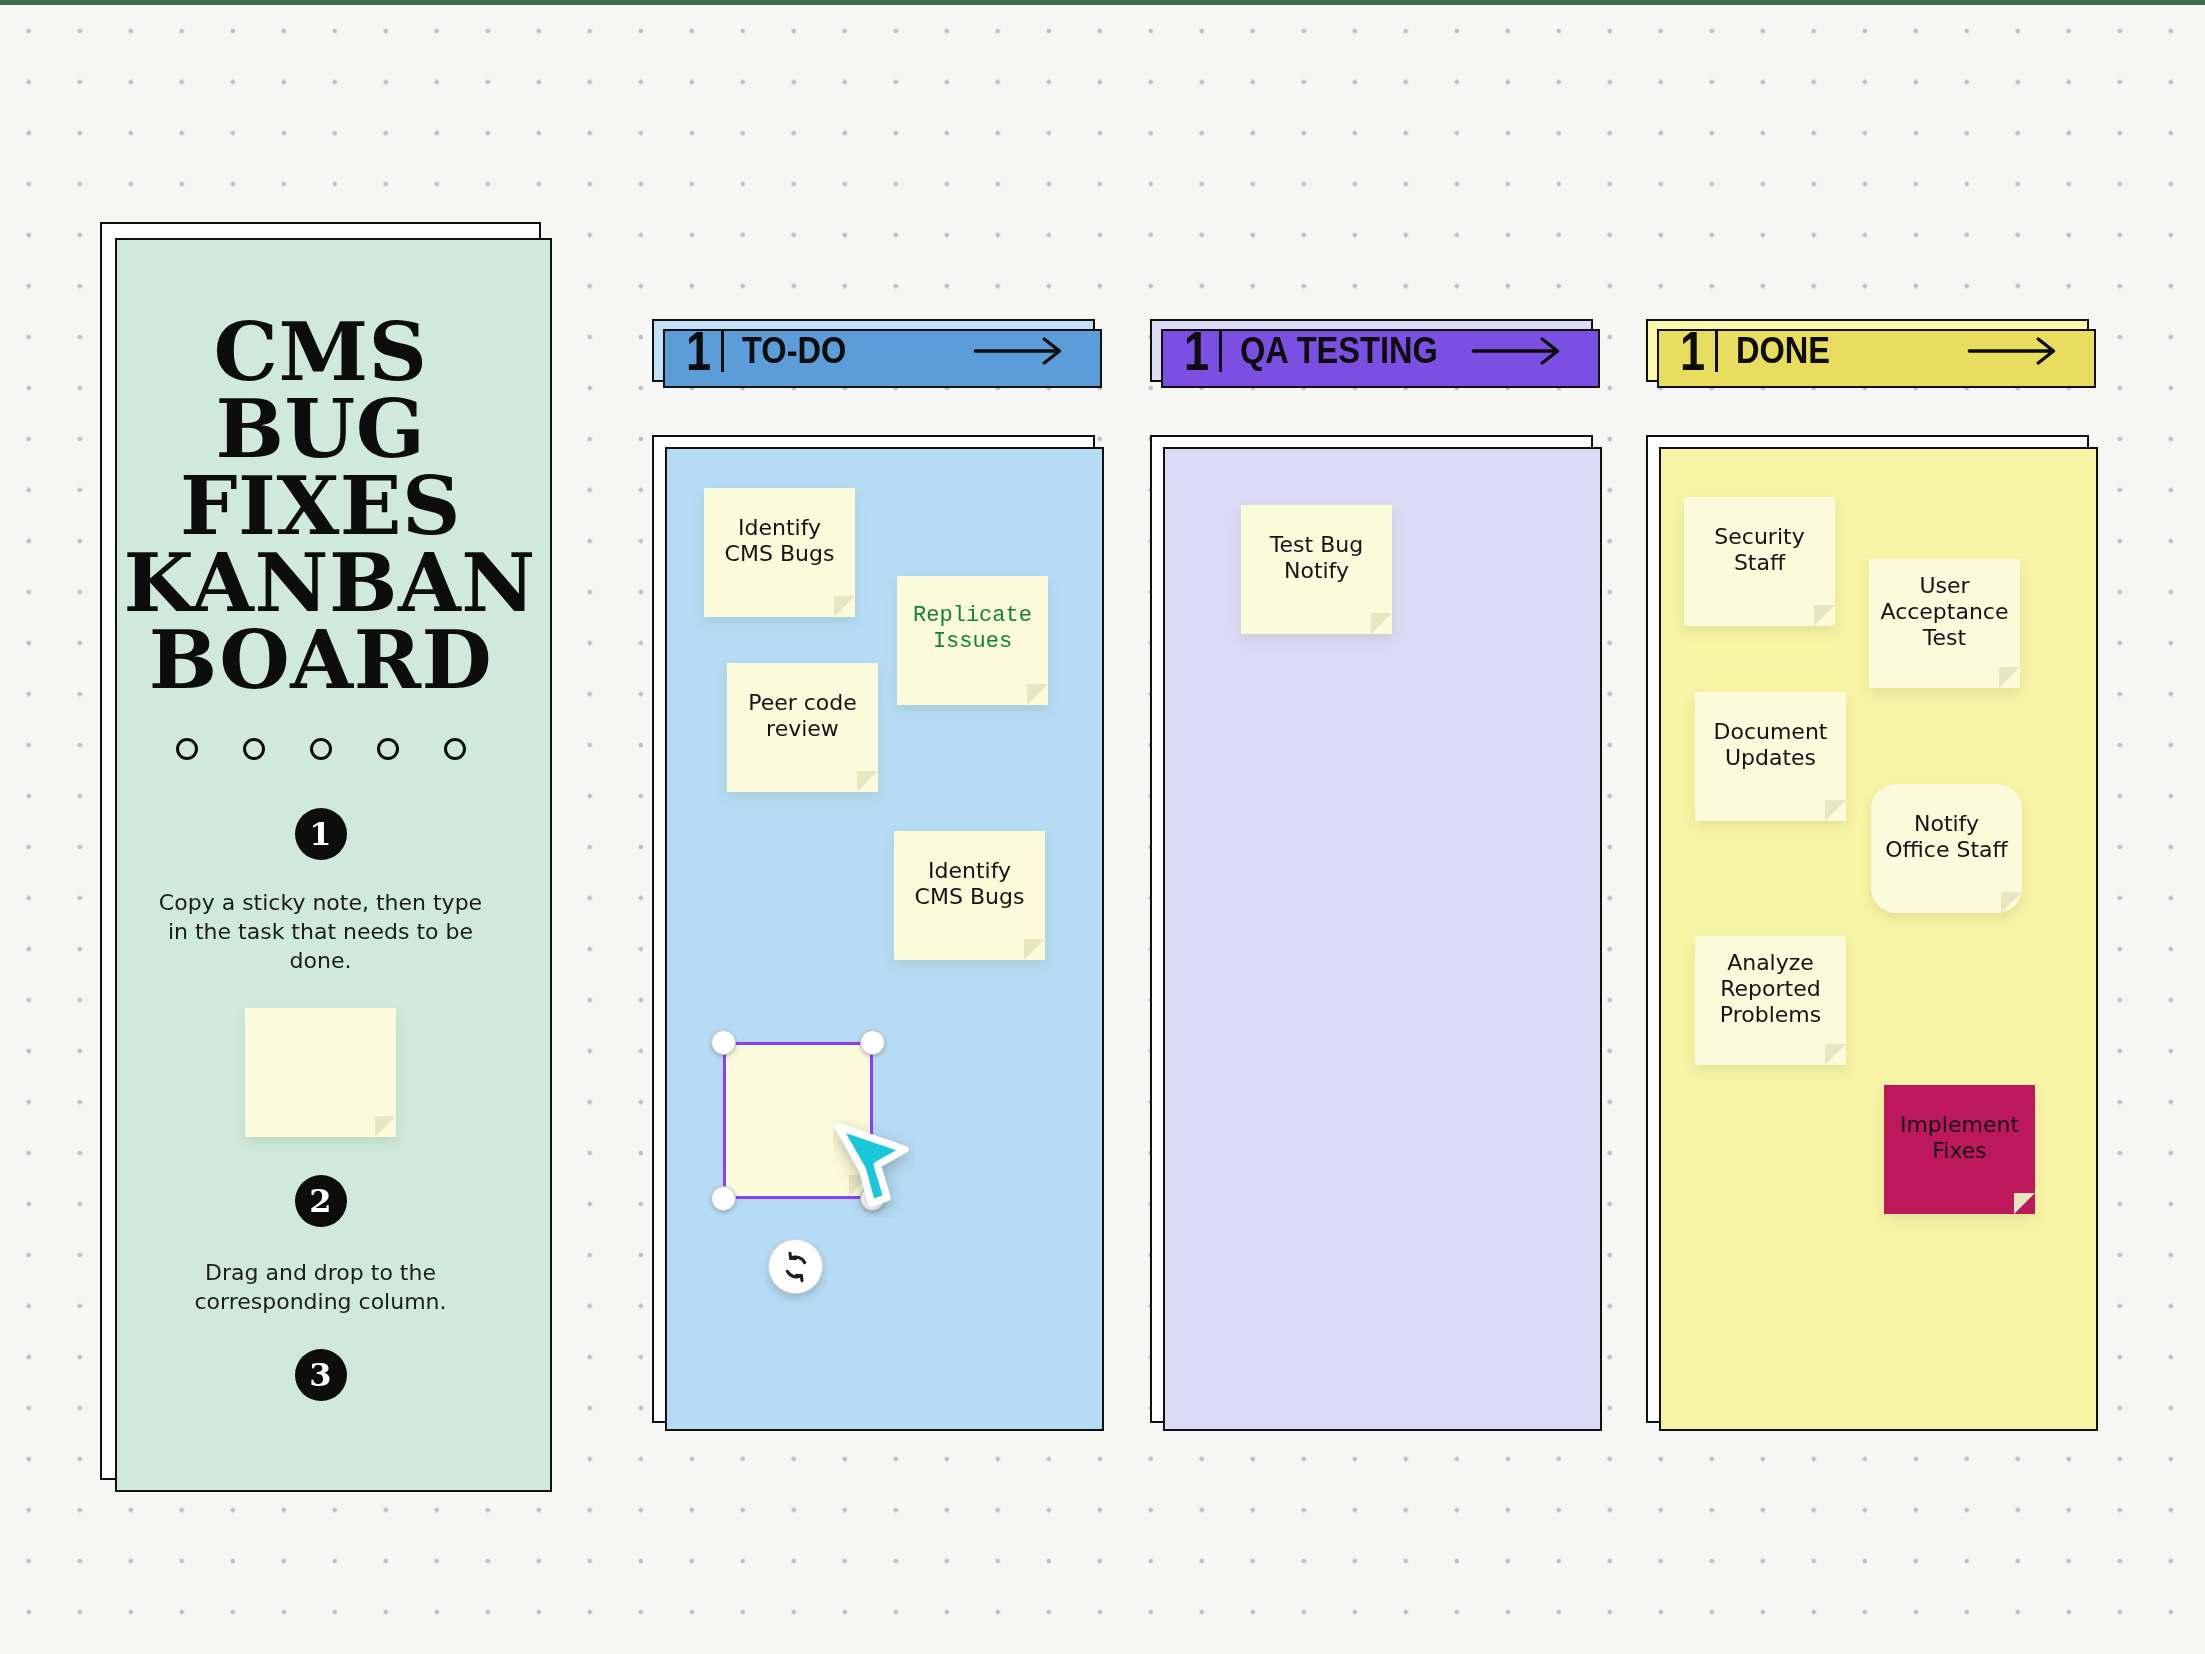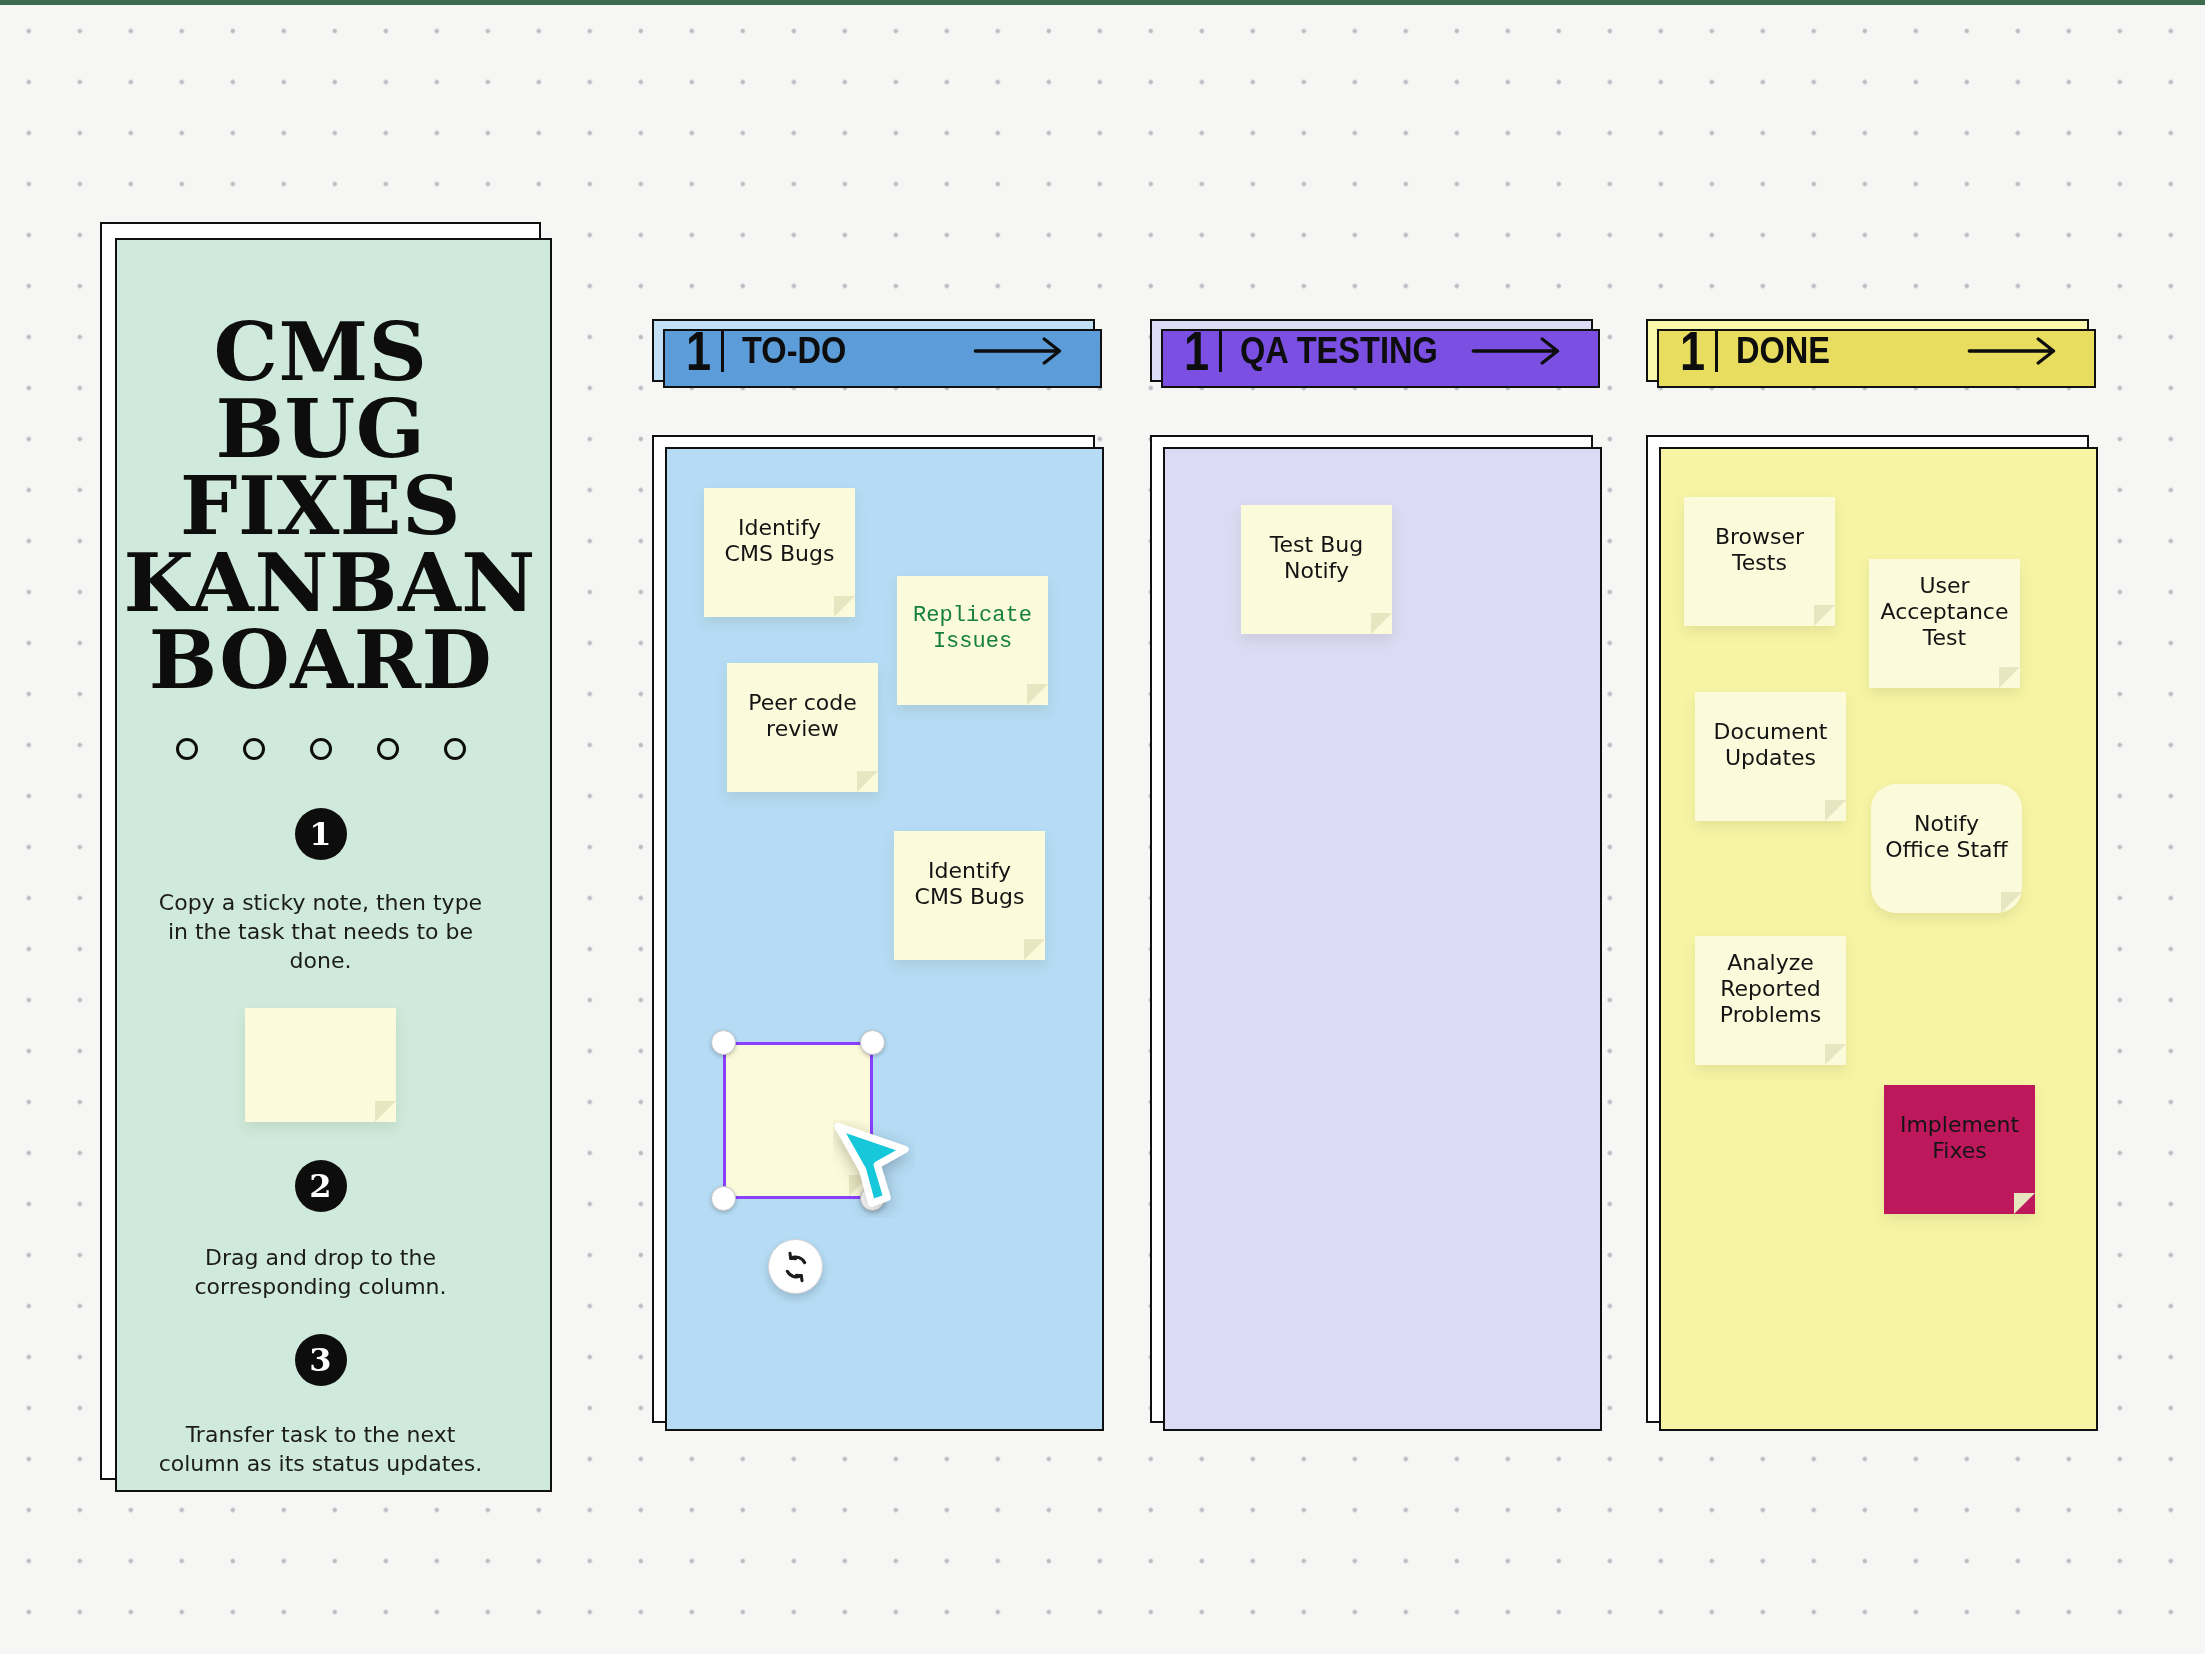--- a/index.html
+++ b/index.html
@@ -195,7 +195,7 @@
       <div class="shadowed col-card" style="left: 1646px; width: 443px;">
         <div class="shadow-layer" style="background: rgb(247, 245, 165);"></div>
         <div class="sticky abs" style="left: 36px; top: 60px; background: rgb(251, 250, 218);">
-          <span class="sticky-text" style="color: rgb(20, 20, 20);">Browser Tests</span>
+          <span class="sticky-text" style="color: rgb(20, 20, 20);">Security Staff</span>
           <span class="fold" style="background: rgb(232, 230, 193);"></span>
         </div>
         <div class="sticky abs" style="left: 221px; top: 122px; background: rgb(251, 250, 218);">

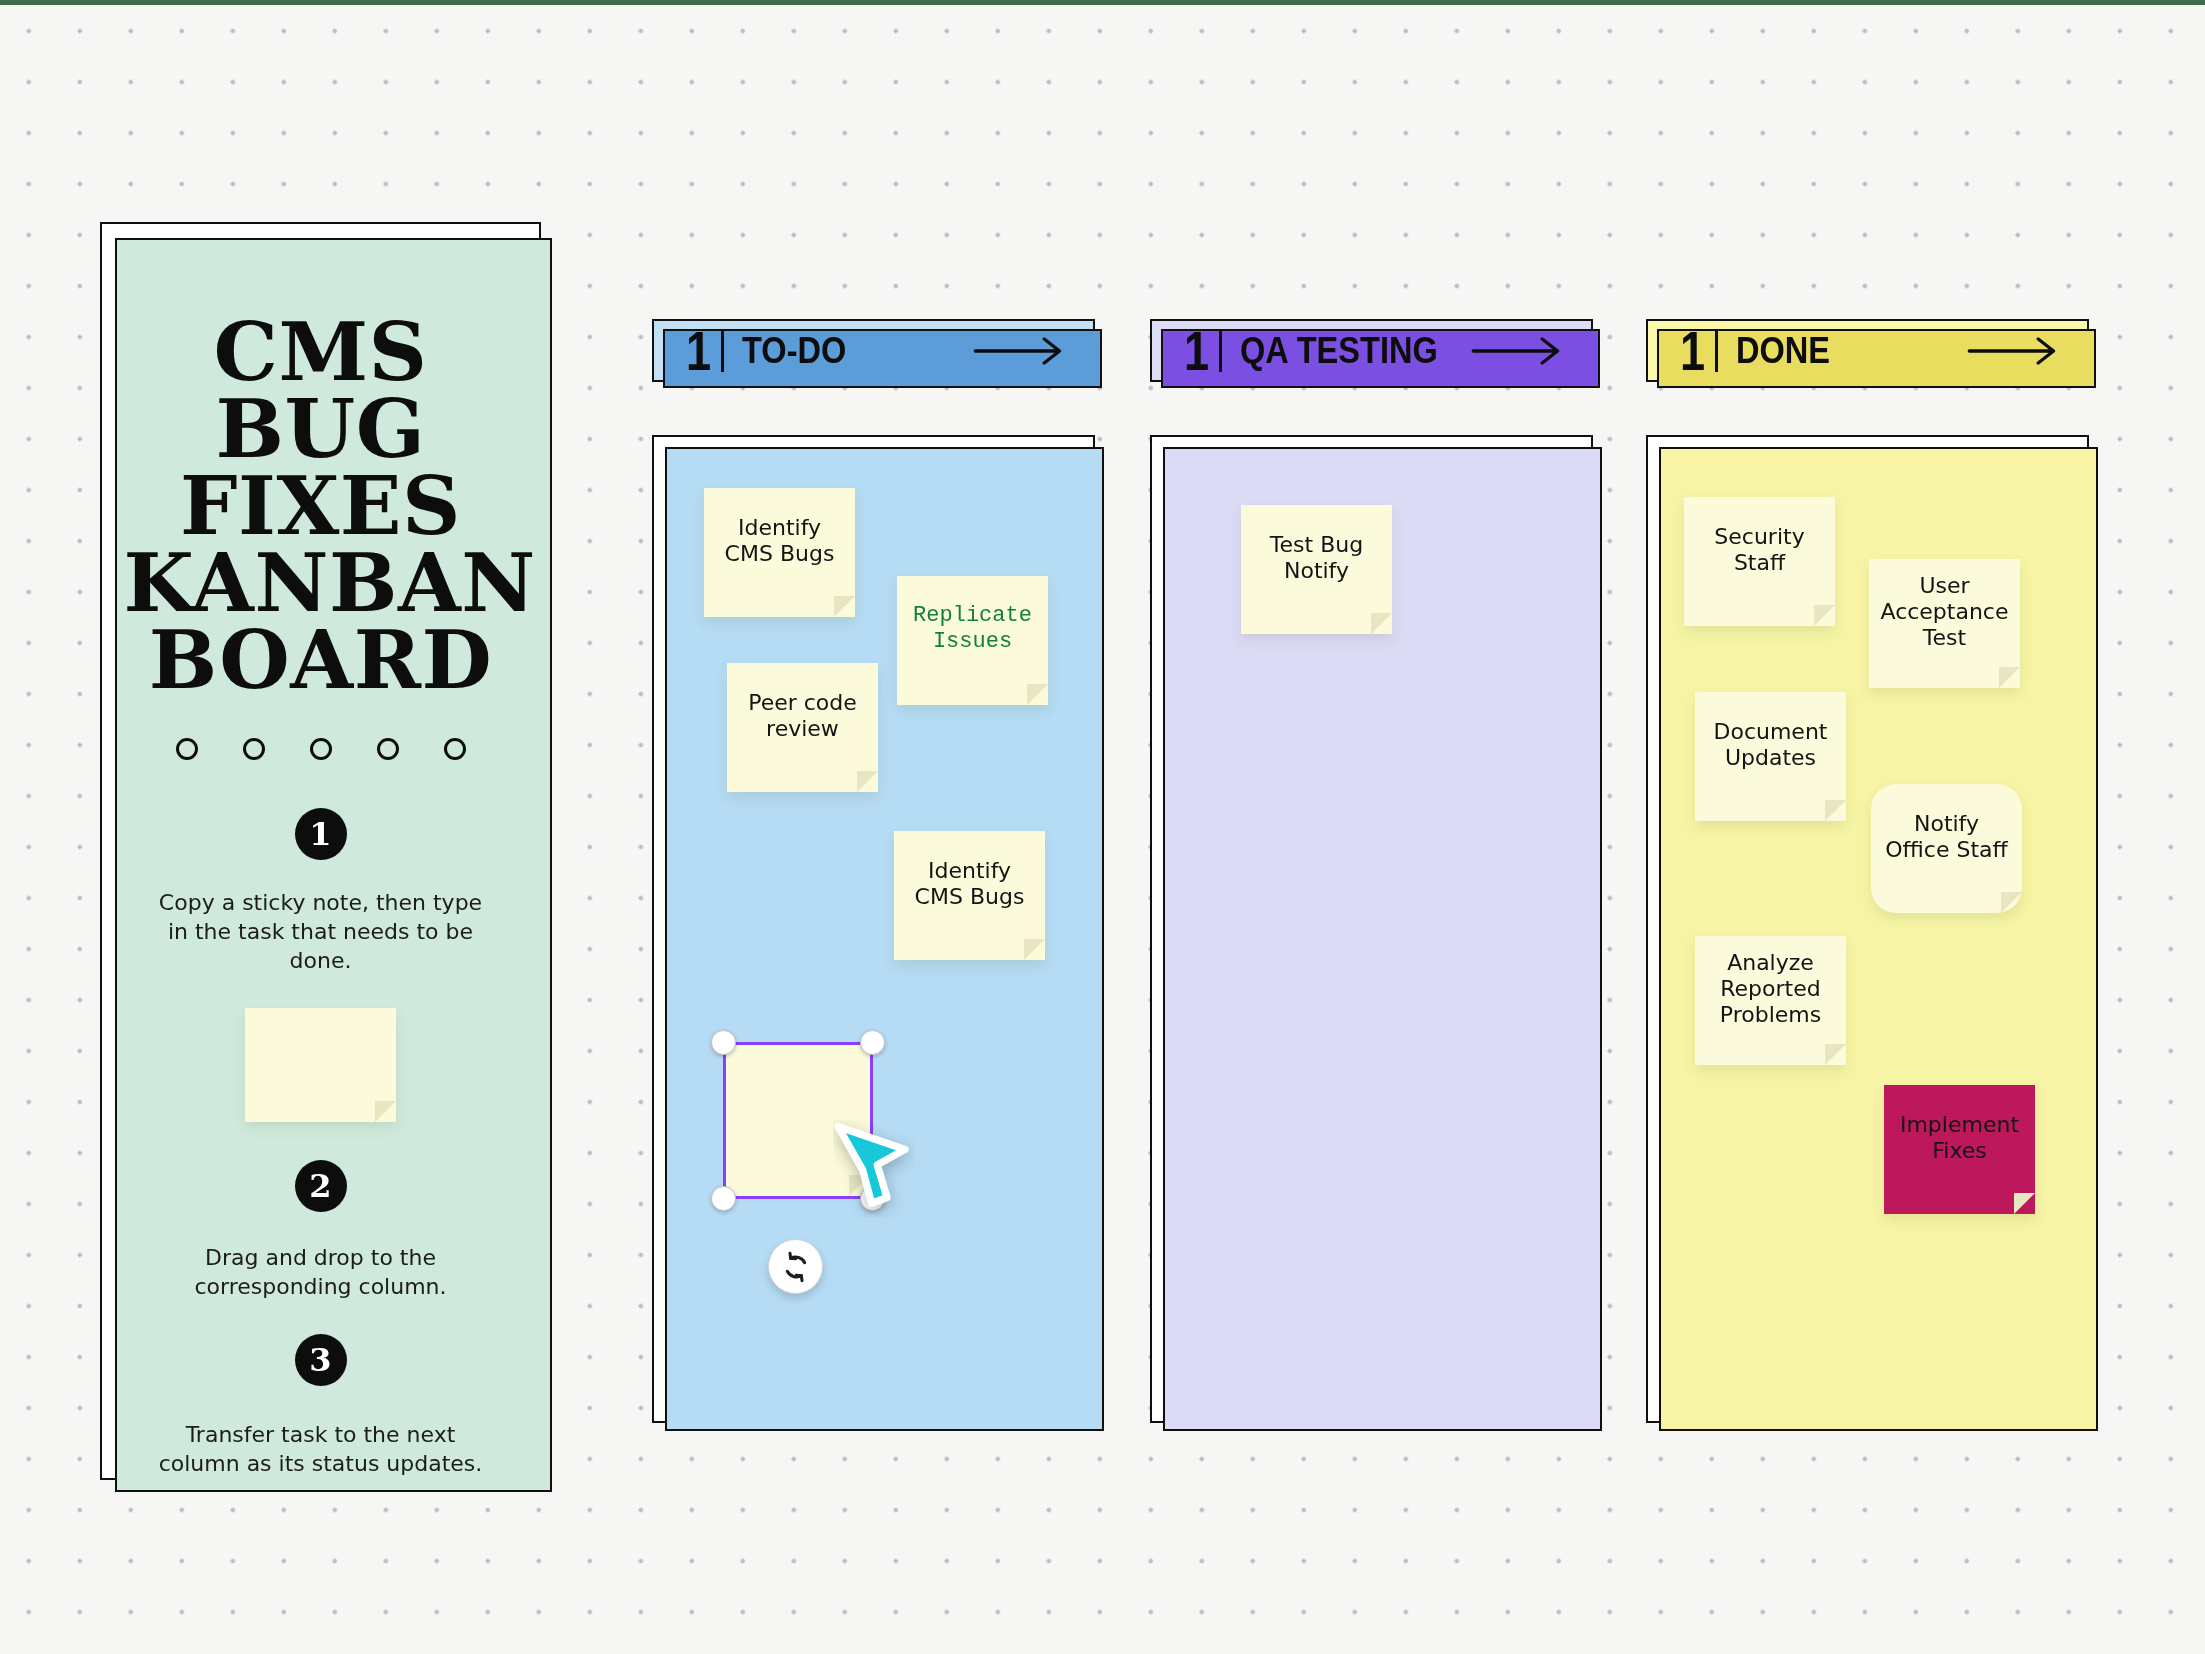--- a/index.html
+++ b/index.html
@@ -133,7 +133,6 @@
 
       <div class="step step3">
         <div class="step-badge">3</div>
-        <p class="step-text">Transfer task to the next column as its status updates.</p>
       </div>
     </div>
   </aside>

